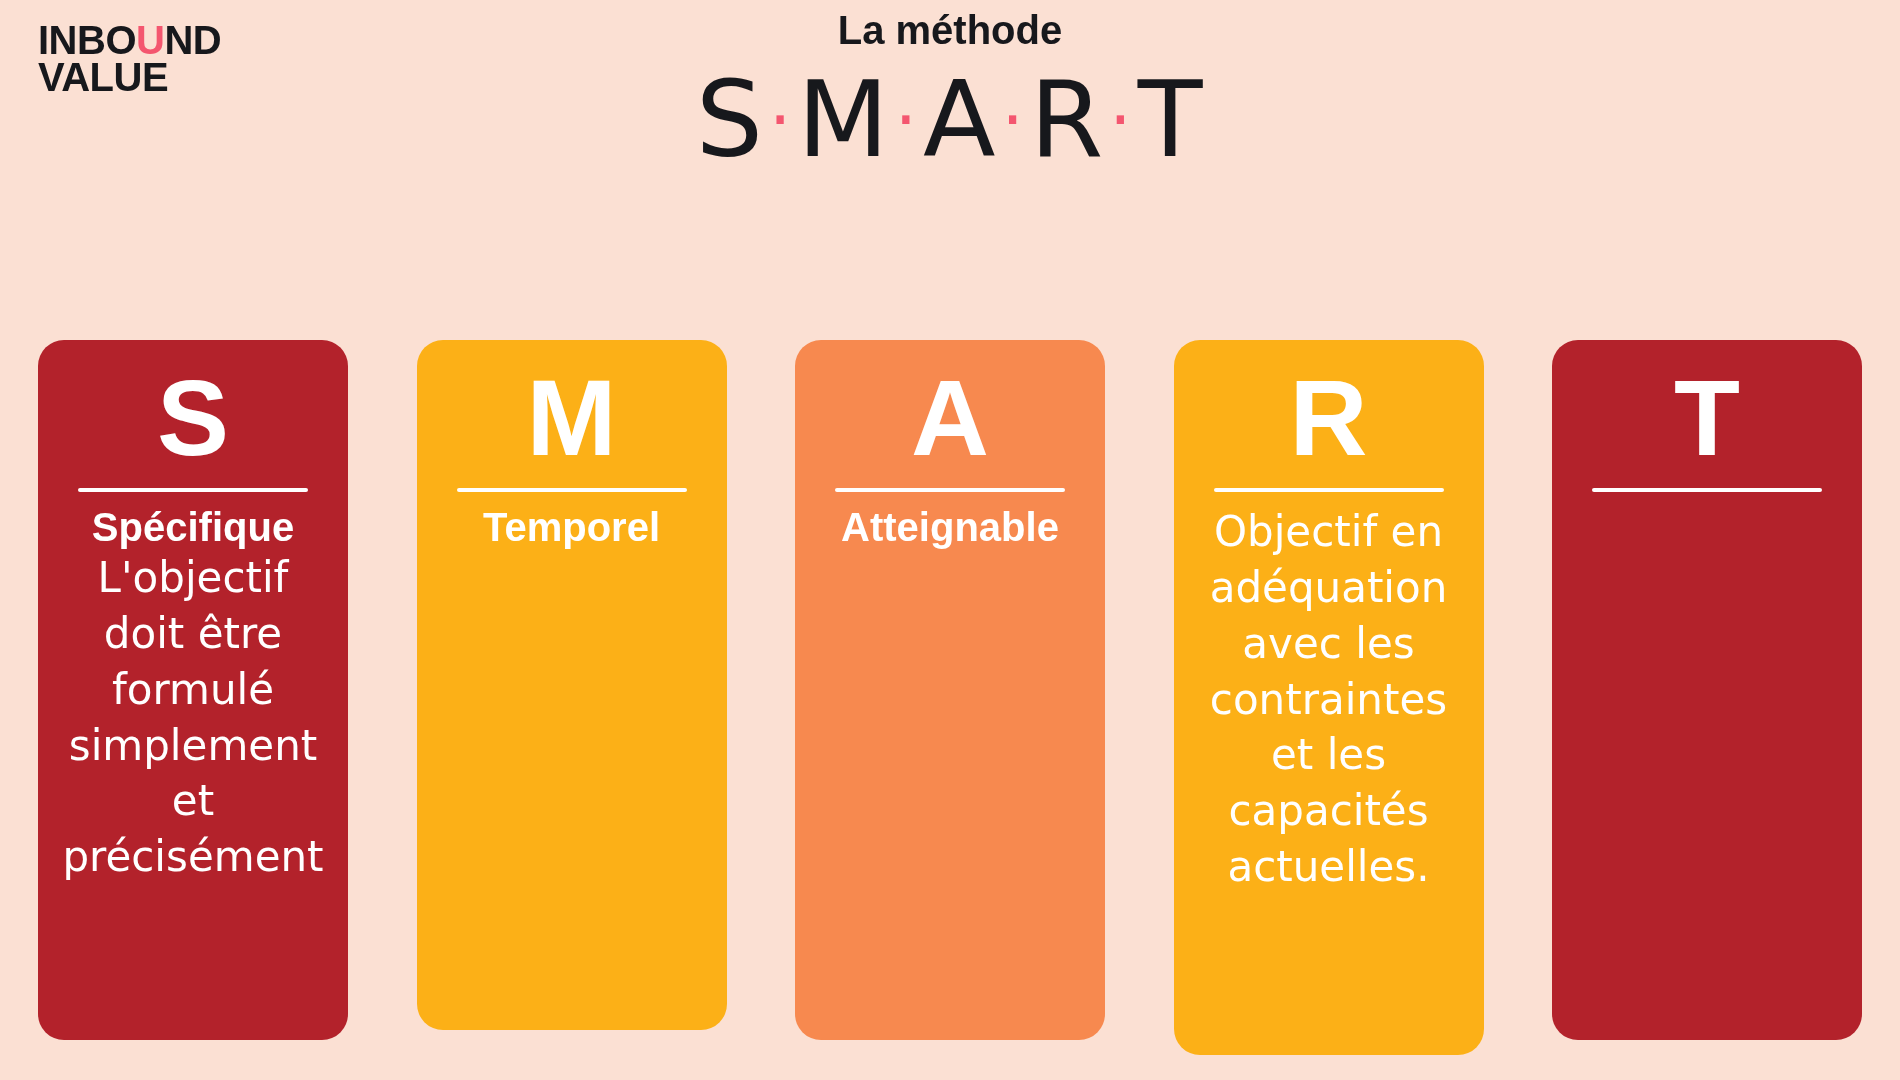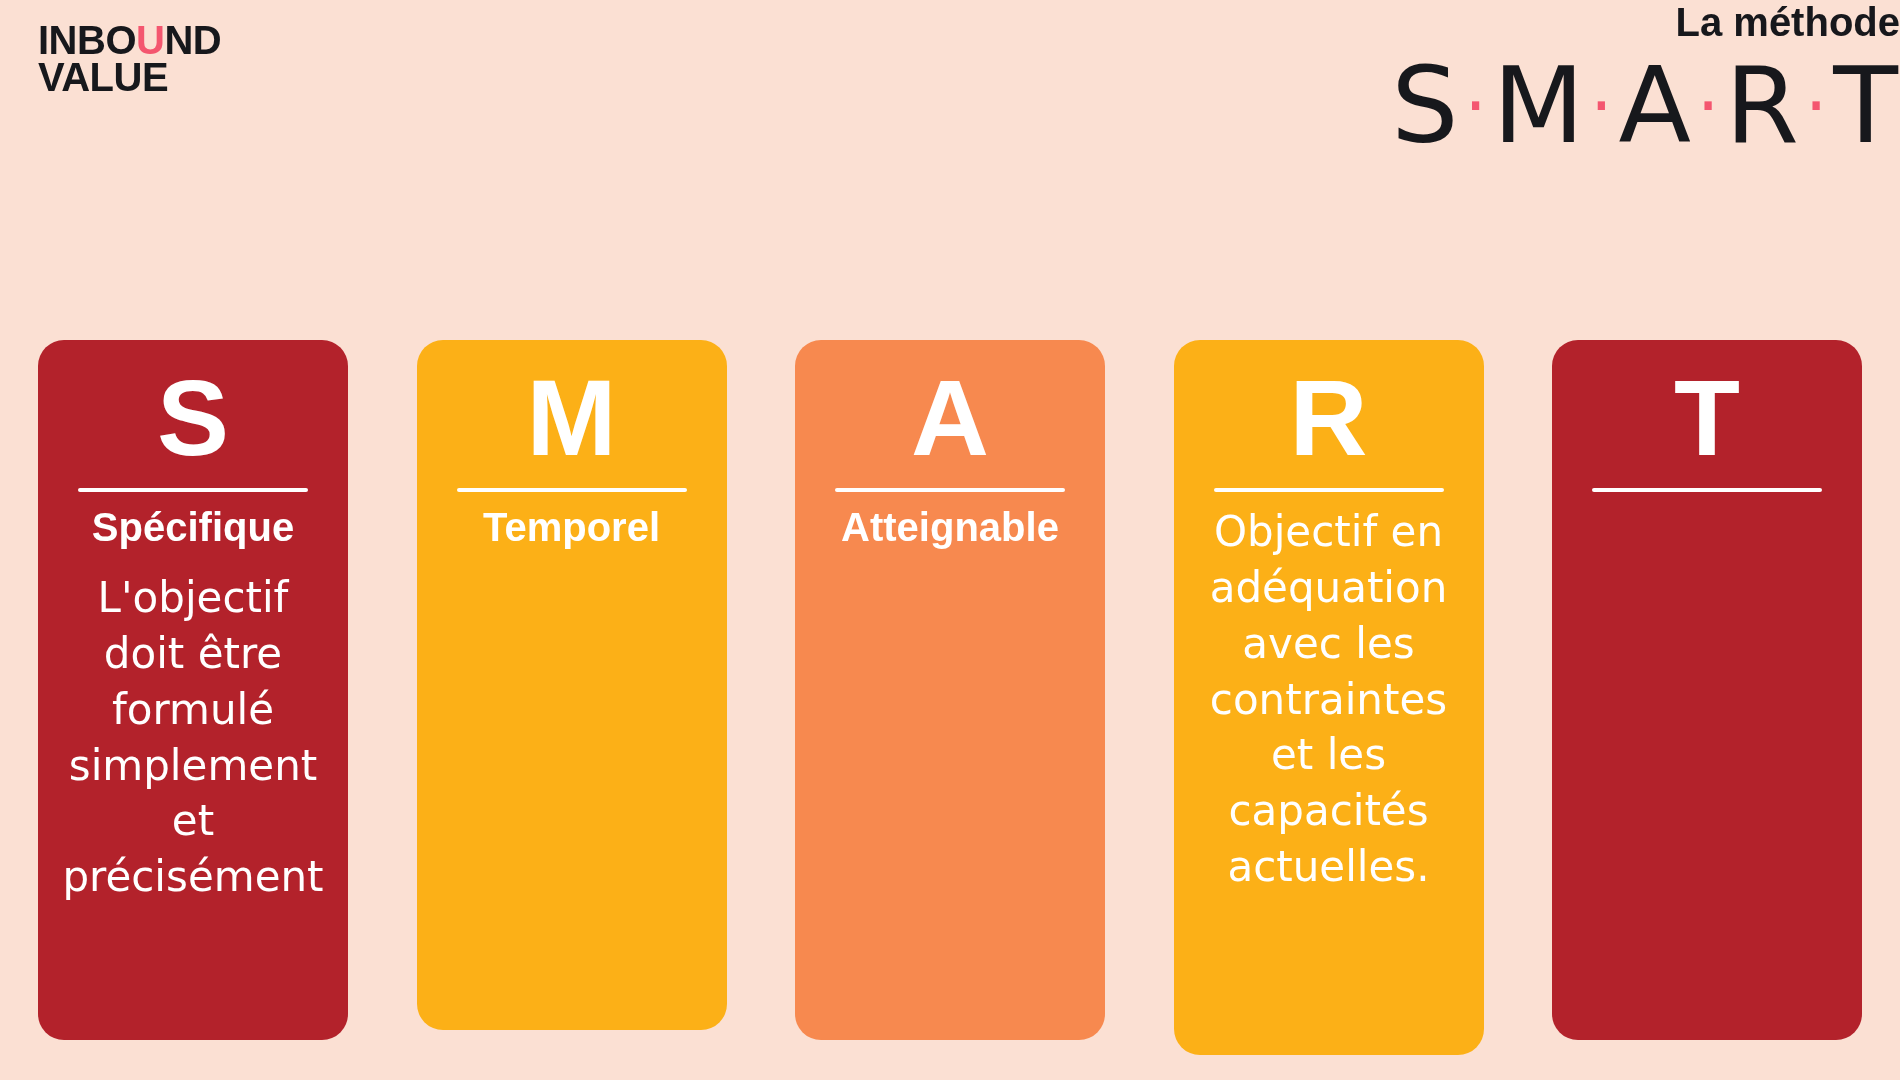--- a/index.html
+++ b/index.html
@@ -46,8 +46,8 @@
     position: absolute;
     left: 0;
     right: 0;
-    top: 0;
-    text-align: right;
+    top: 8px;
+    text-align: center;
   }
   .title-sub {
     font-size: 40px;

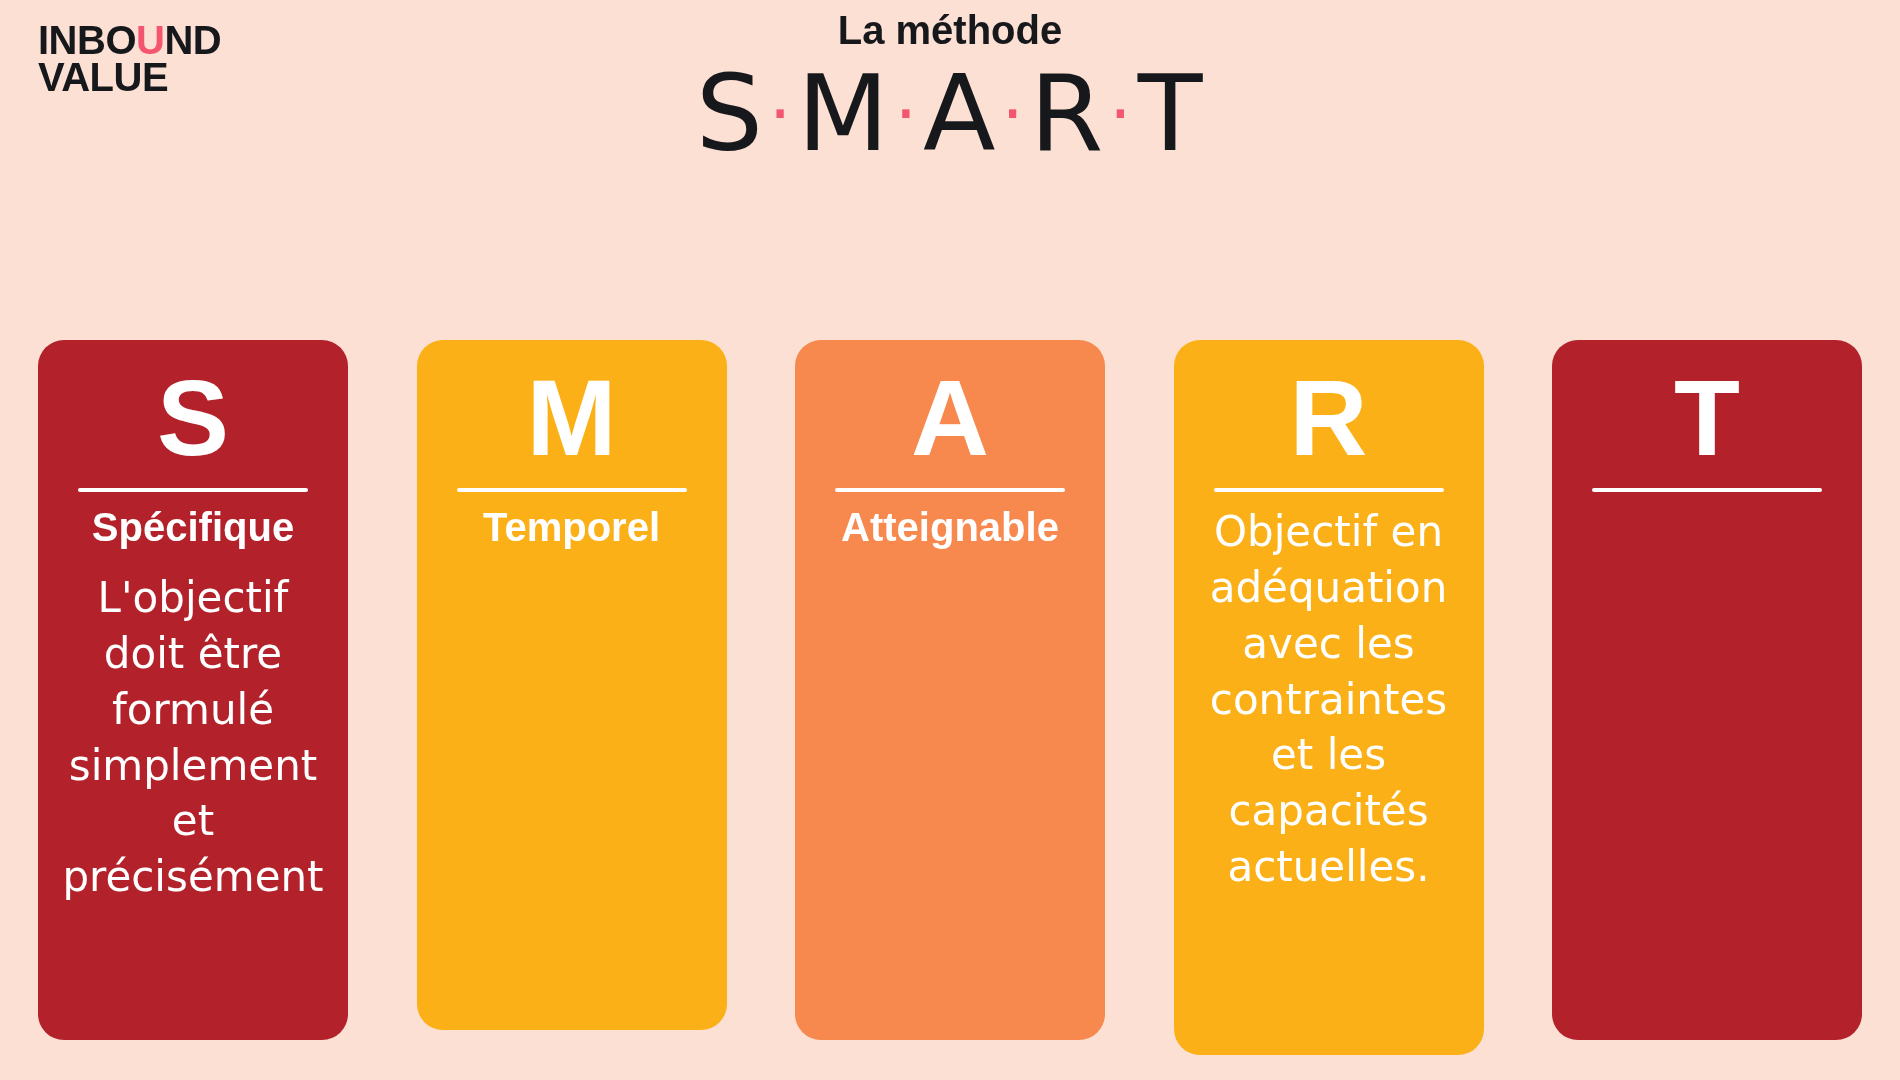--- a/index.html
+++ b/index.html
@@ -56,6 +56,7 @@
     letter-spacing: 0px;
   }
   .title-main {
+    margin-top: 6px;
     font-size: 106px;
     font-weight: 400;
     color: #17181c;

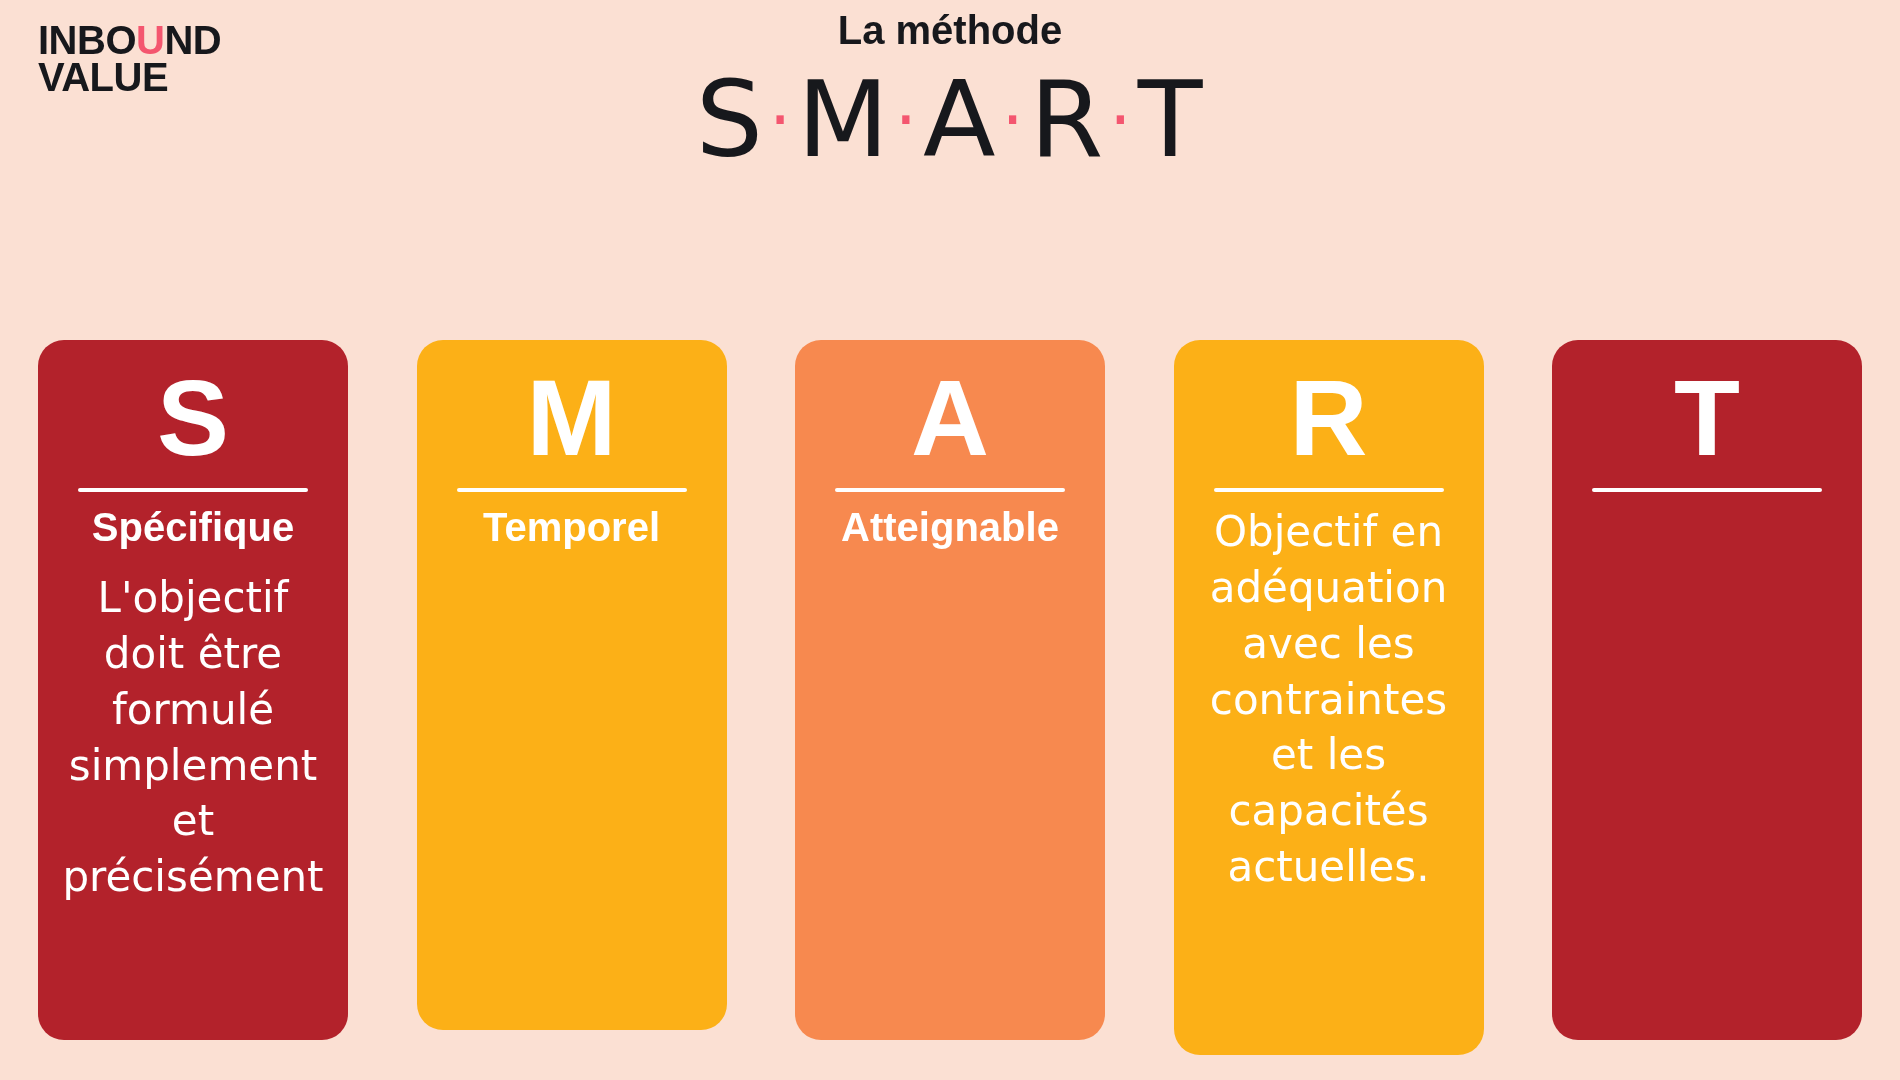--- a/index.html
+++ b/index.html
@@ -109,7 +109,6 @@
     font-size: 40px;
     font-weight: 700;
     line-height: 1.15;
-    margin-bottom: 20px;
   }
   .card-desc {
     font-size: 42px;

